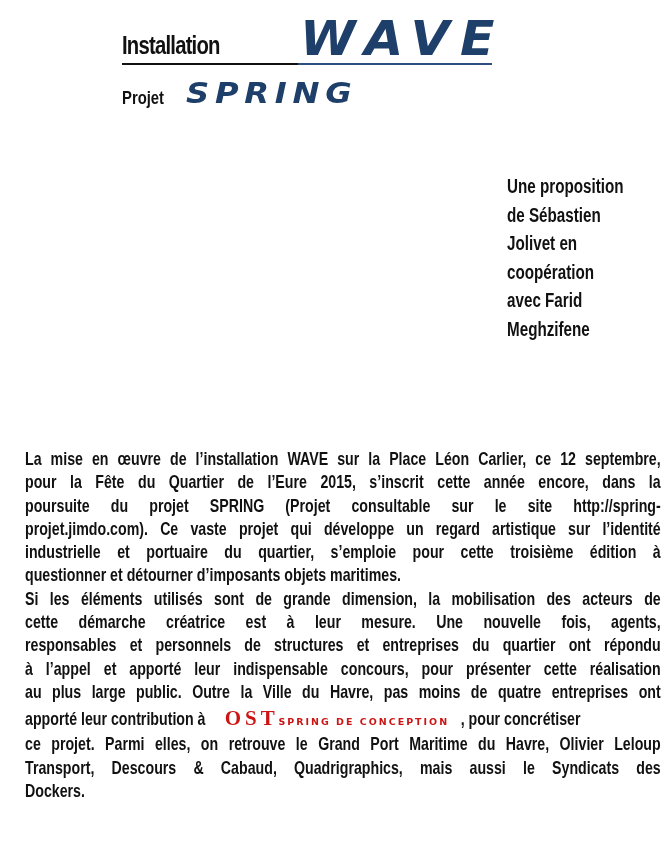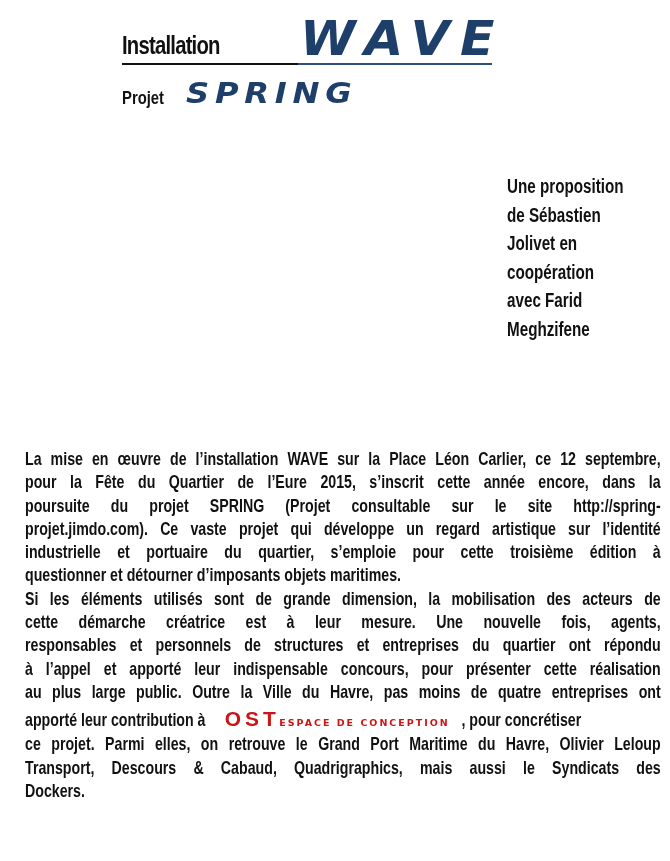--- a/index.html
+++ b/index.html
@@ -23,7 +23,7 @@
     .line { display:block; white-space:nowrap; text-align:justify; text-align-last:justify; height:23.3px; }
     .line.last { text-align-last:left; }
     .line.mid { height:24px; }
-    .ost { color:#cc1414; font-family:Liberation Sans, sans-serif; font-weight:bold; font-size:21px; letter-spacing:4px;
+    .ost { color:#cc1414; font-family:Liberation Serif, serif; font-weight:bold; font-size:21px; letter-spacing:4px;
            display:inline-block; transform:scaleX(1.28); transform-origin:left center; margin-right:10px; }
     .ost-sub { color:#cc1414; font-family:"DejaVu Sans", sans-serif; font-weight:bold; font-size:9.5px; letter-spacing:2px;
            display:inline-block; transform:scaleX(1.28); transform-origin:left center; margin-right:58px; }

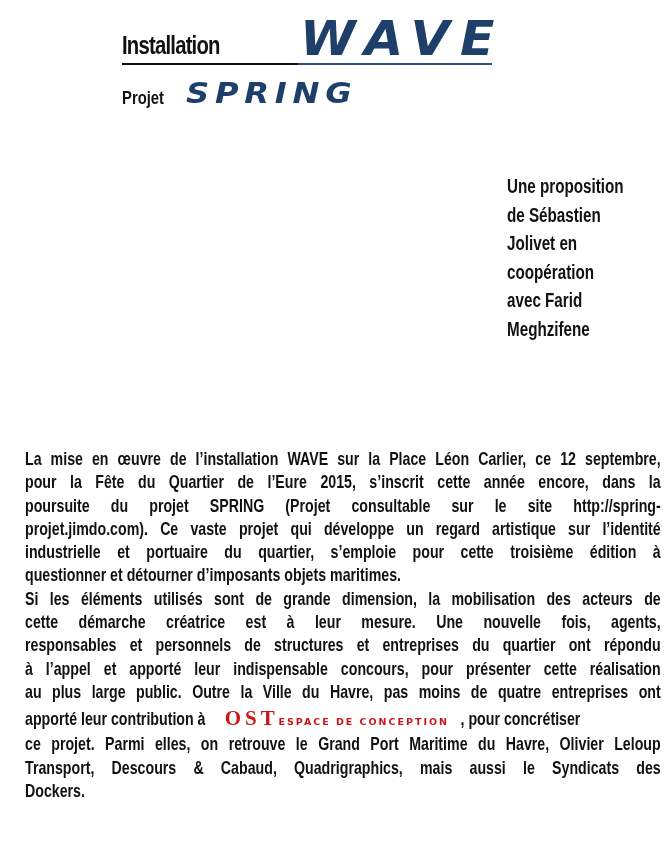--- a/index.html
+++ b/index.html
@@ -63,7 +63,7 @@
     <span>apporté leur contribution à</span>
     <span style="display:inline-block;width:14px;"></span>
     <span class="ost">OST</span>
-    <span class="ost-sub">ESPACE DE CONCEPTION</span>
+    <span class="ost-sub">SPRING DE CONCEPTION</span>
     <span>,  pour concrétiser</span>
   </span>
   <span class="line">ce projet. Parmi elles, on retrouve le Grand Port Maritime du Havre, Olivier Leloup</span>

